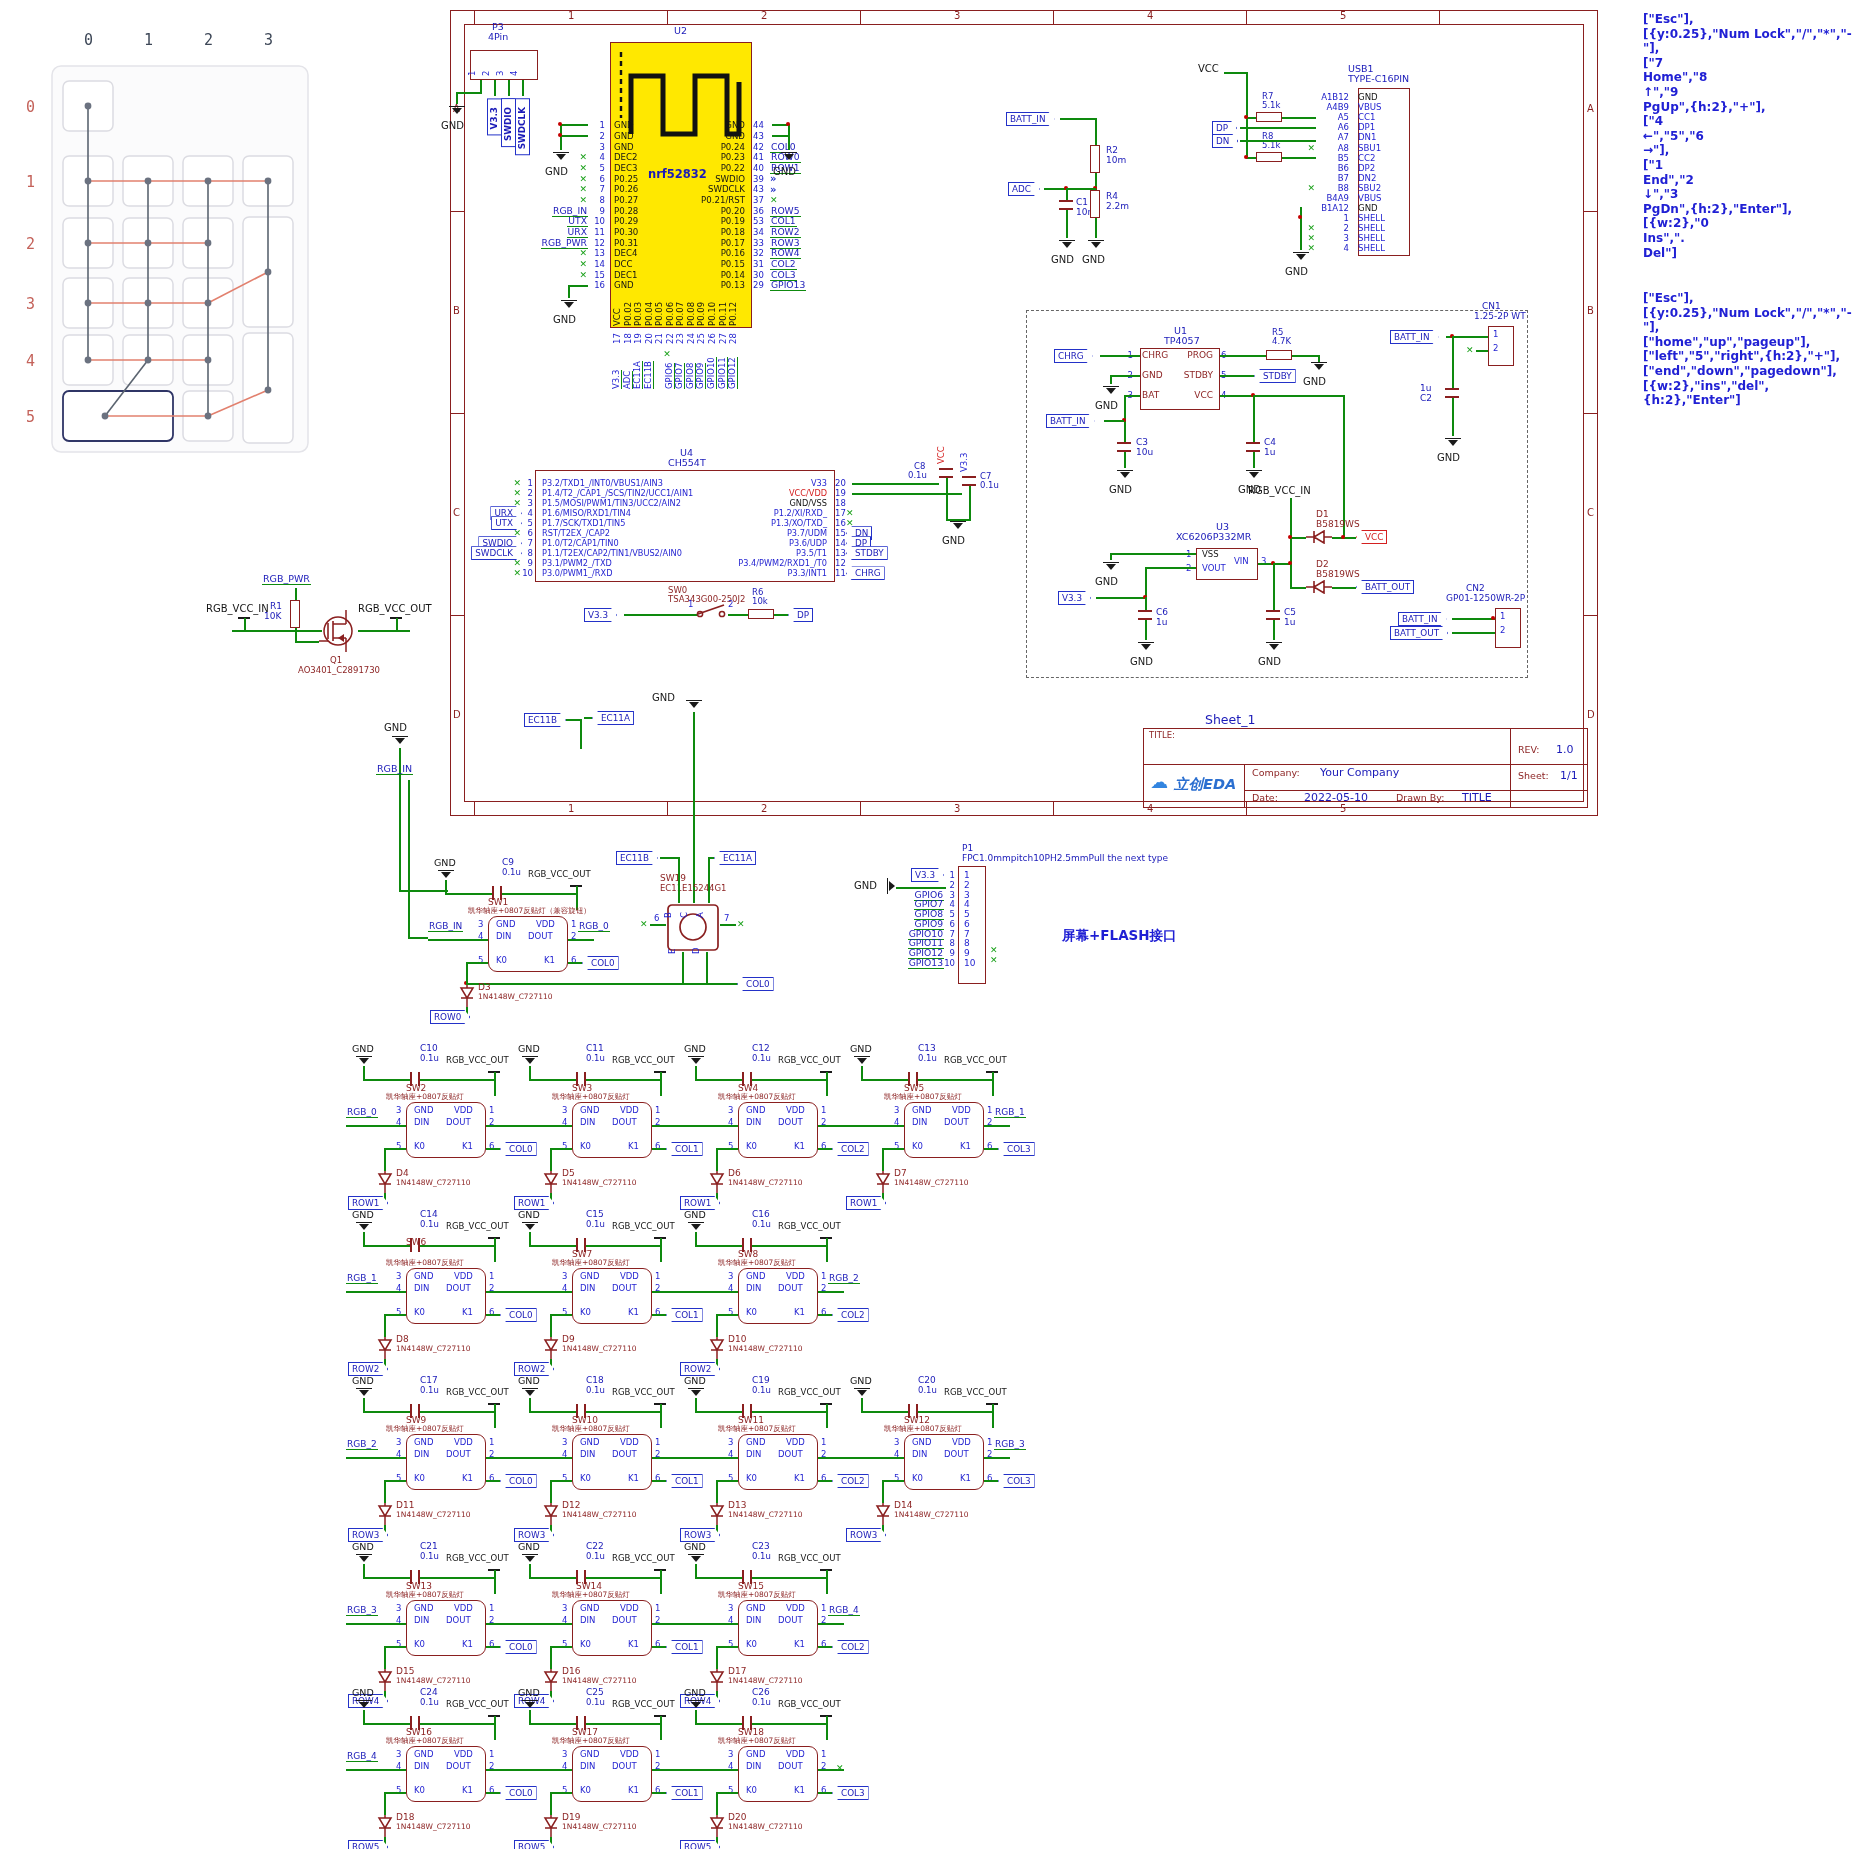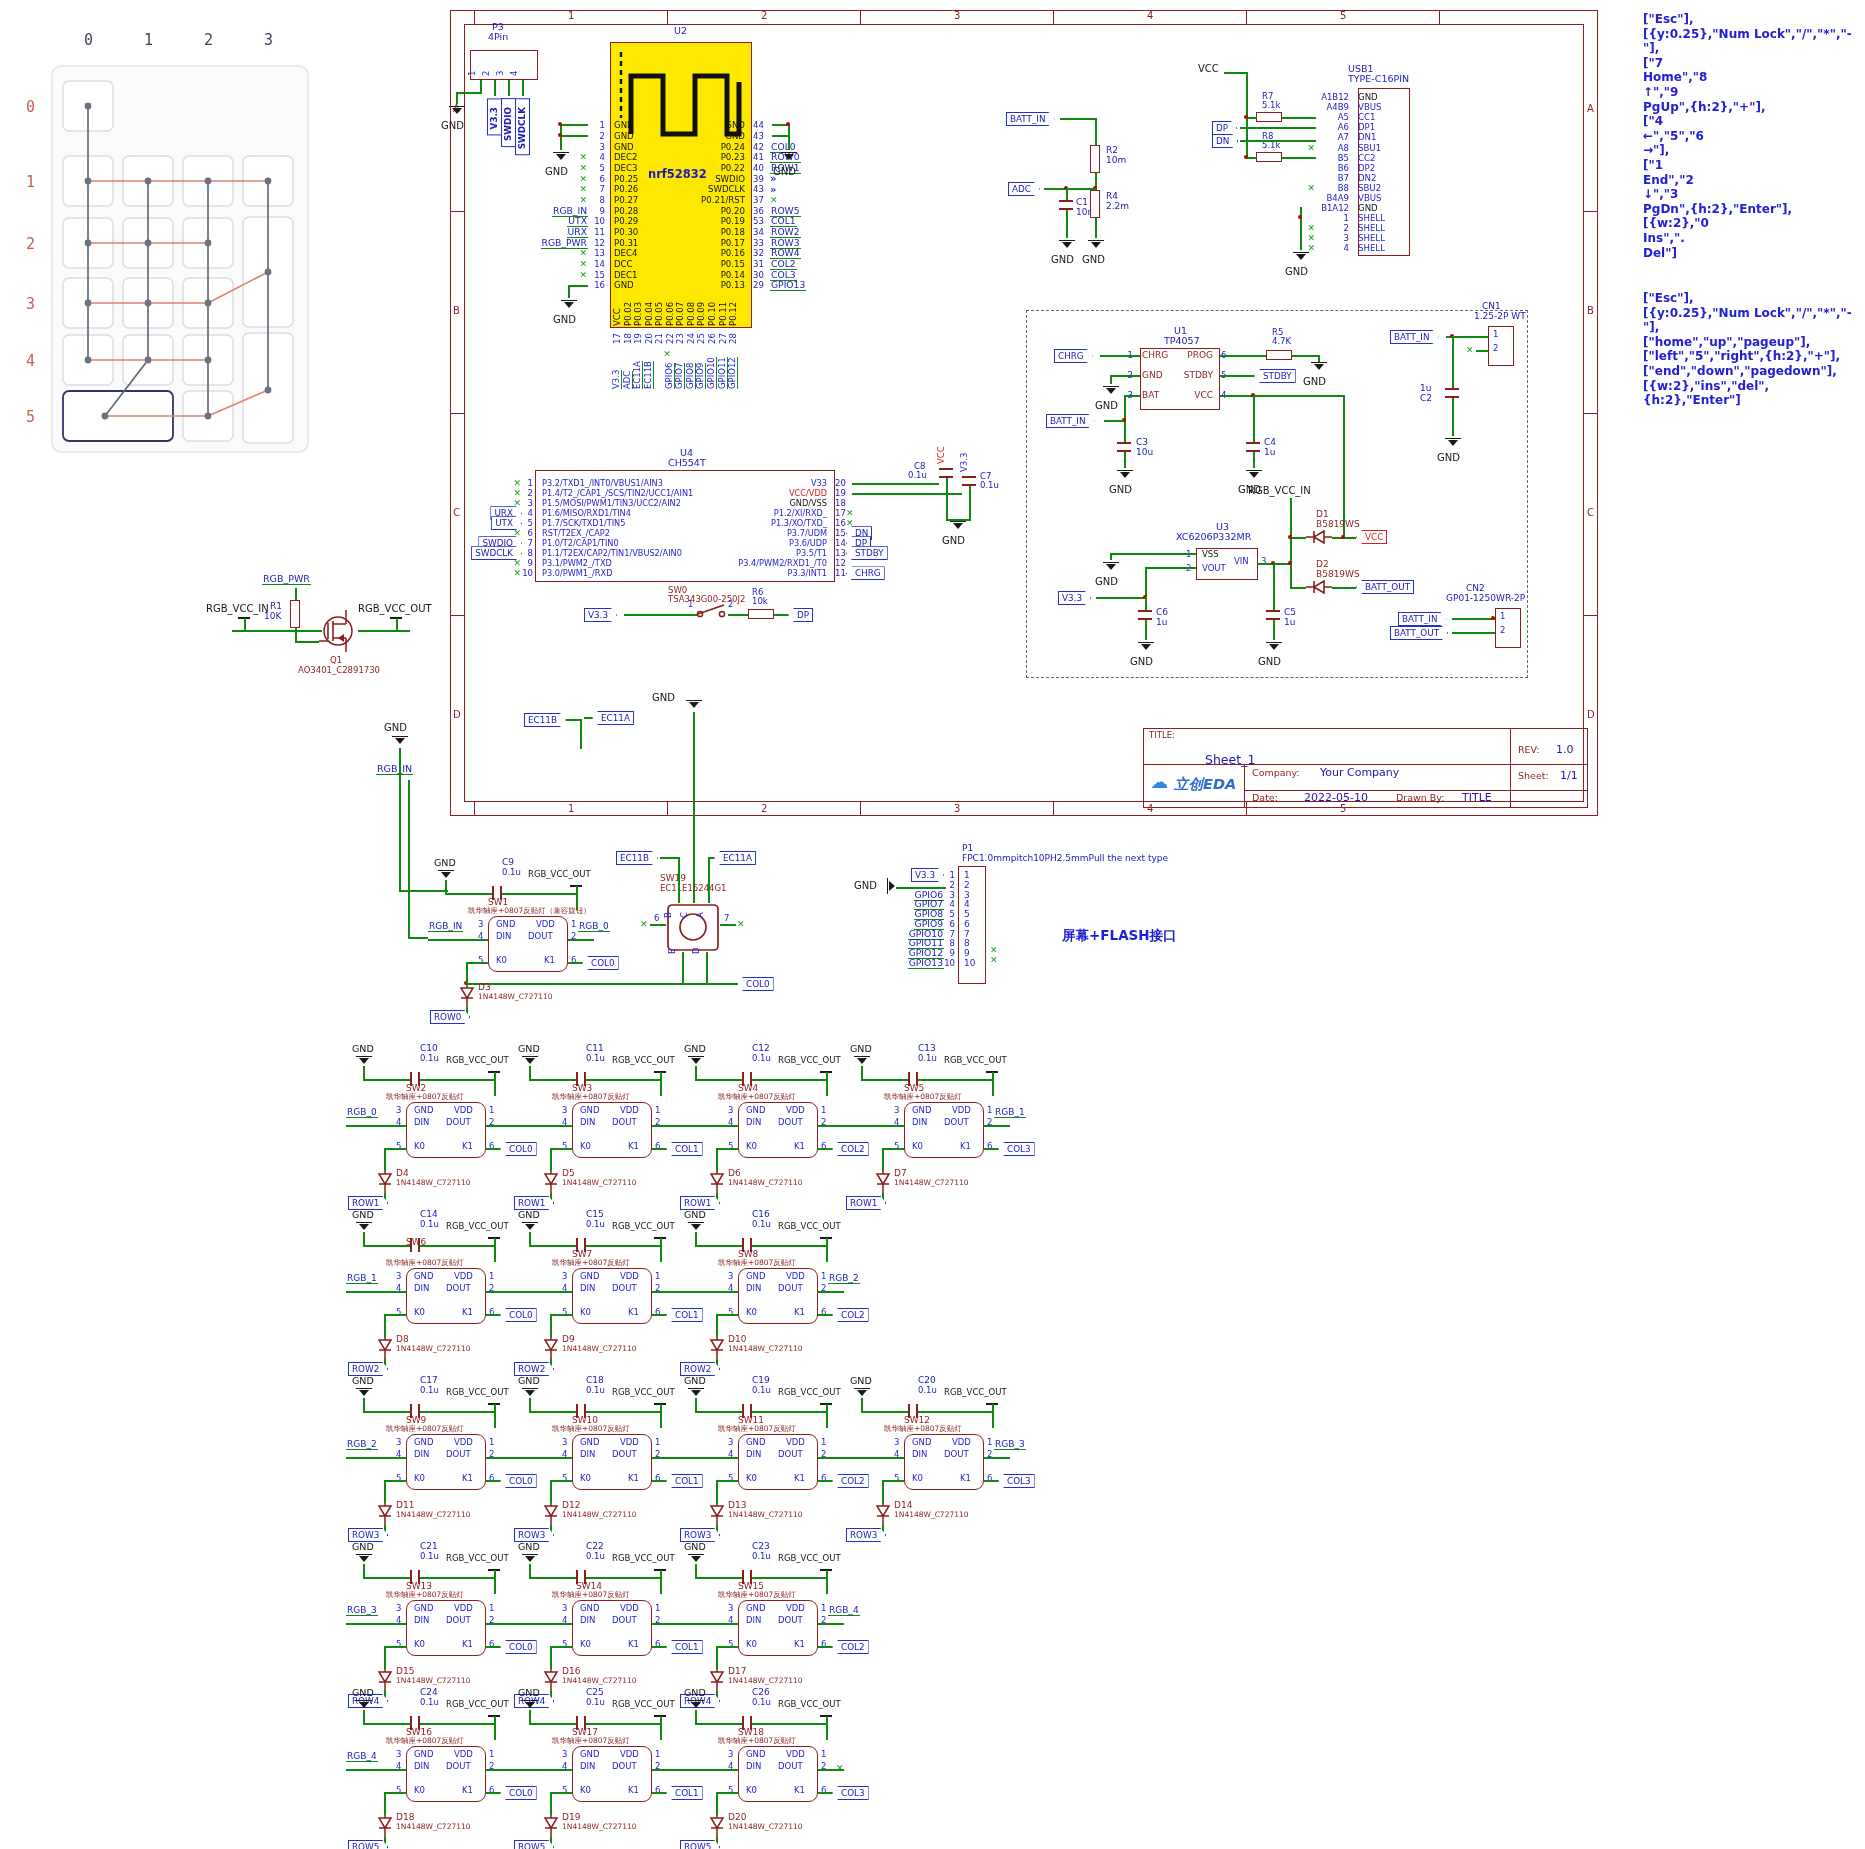--- a/index.html
+++ b/index.html
@@ -195,7 +195,7 @@
 <i class="rln" style="left:1244px;top:764px;width:1.3px;height:44px"></i>
 <i class="rln" style="left:1510px;top:728px;width:1.3px;height:80px"></i>
 <span class="t dr" style="left:1149px;top:731px;font-size:8.5px">TITLE:</span>
-<span class="t nav" style="left:1205px;top:753px;font-size:12.5px">Sheet_1</span>
+<span class="t nav" style="left:1205px;top:713px;font-size:12.5px">Sheet_1</span>
 <span class="t dr f95" style="left:1518px;top:745px">REV:</span>
 <span class="t nav f11" style="left:1556px;top:744px">1.0</span>
 <span class="t" style="left:1150px;top:772px;font-size:18px;color:#3285e0">☁</span>

